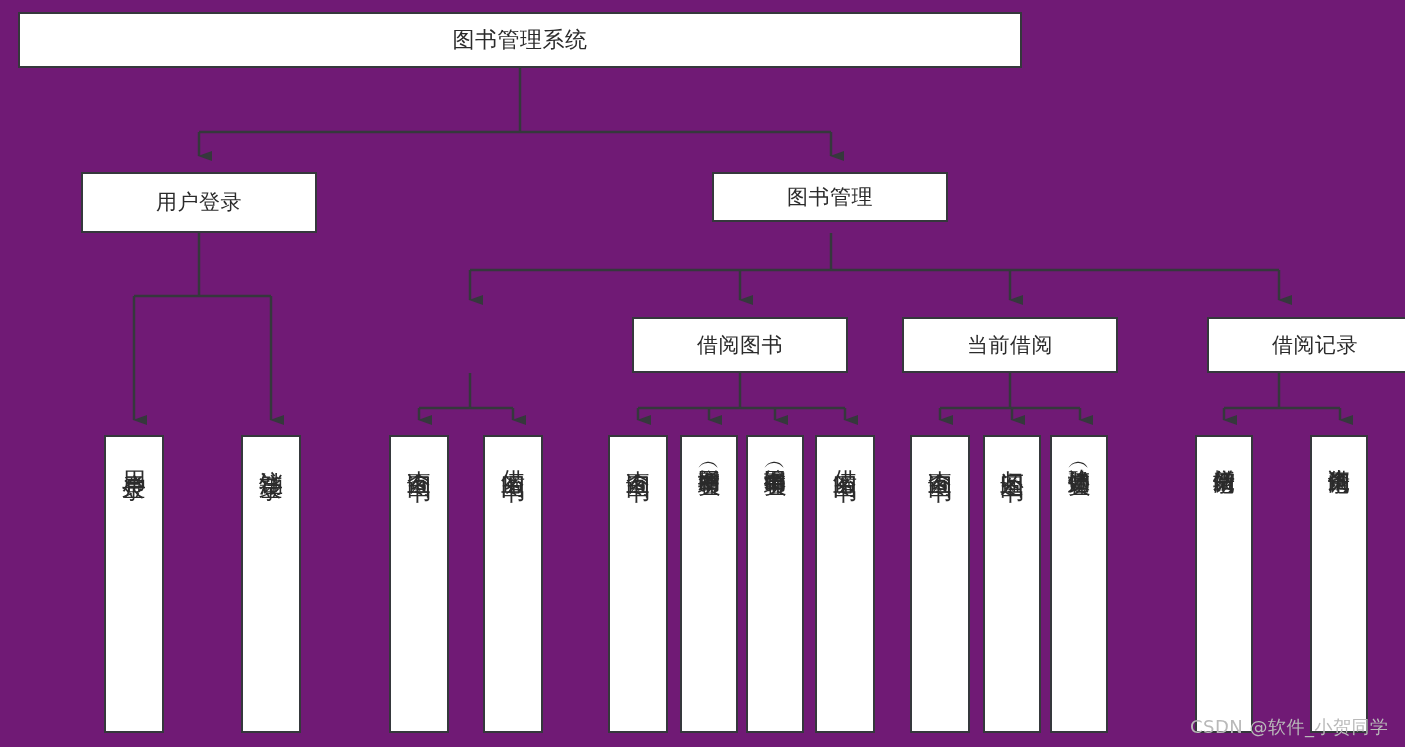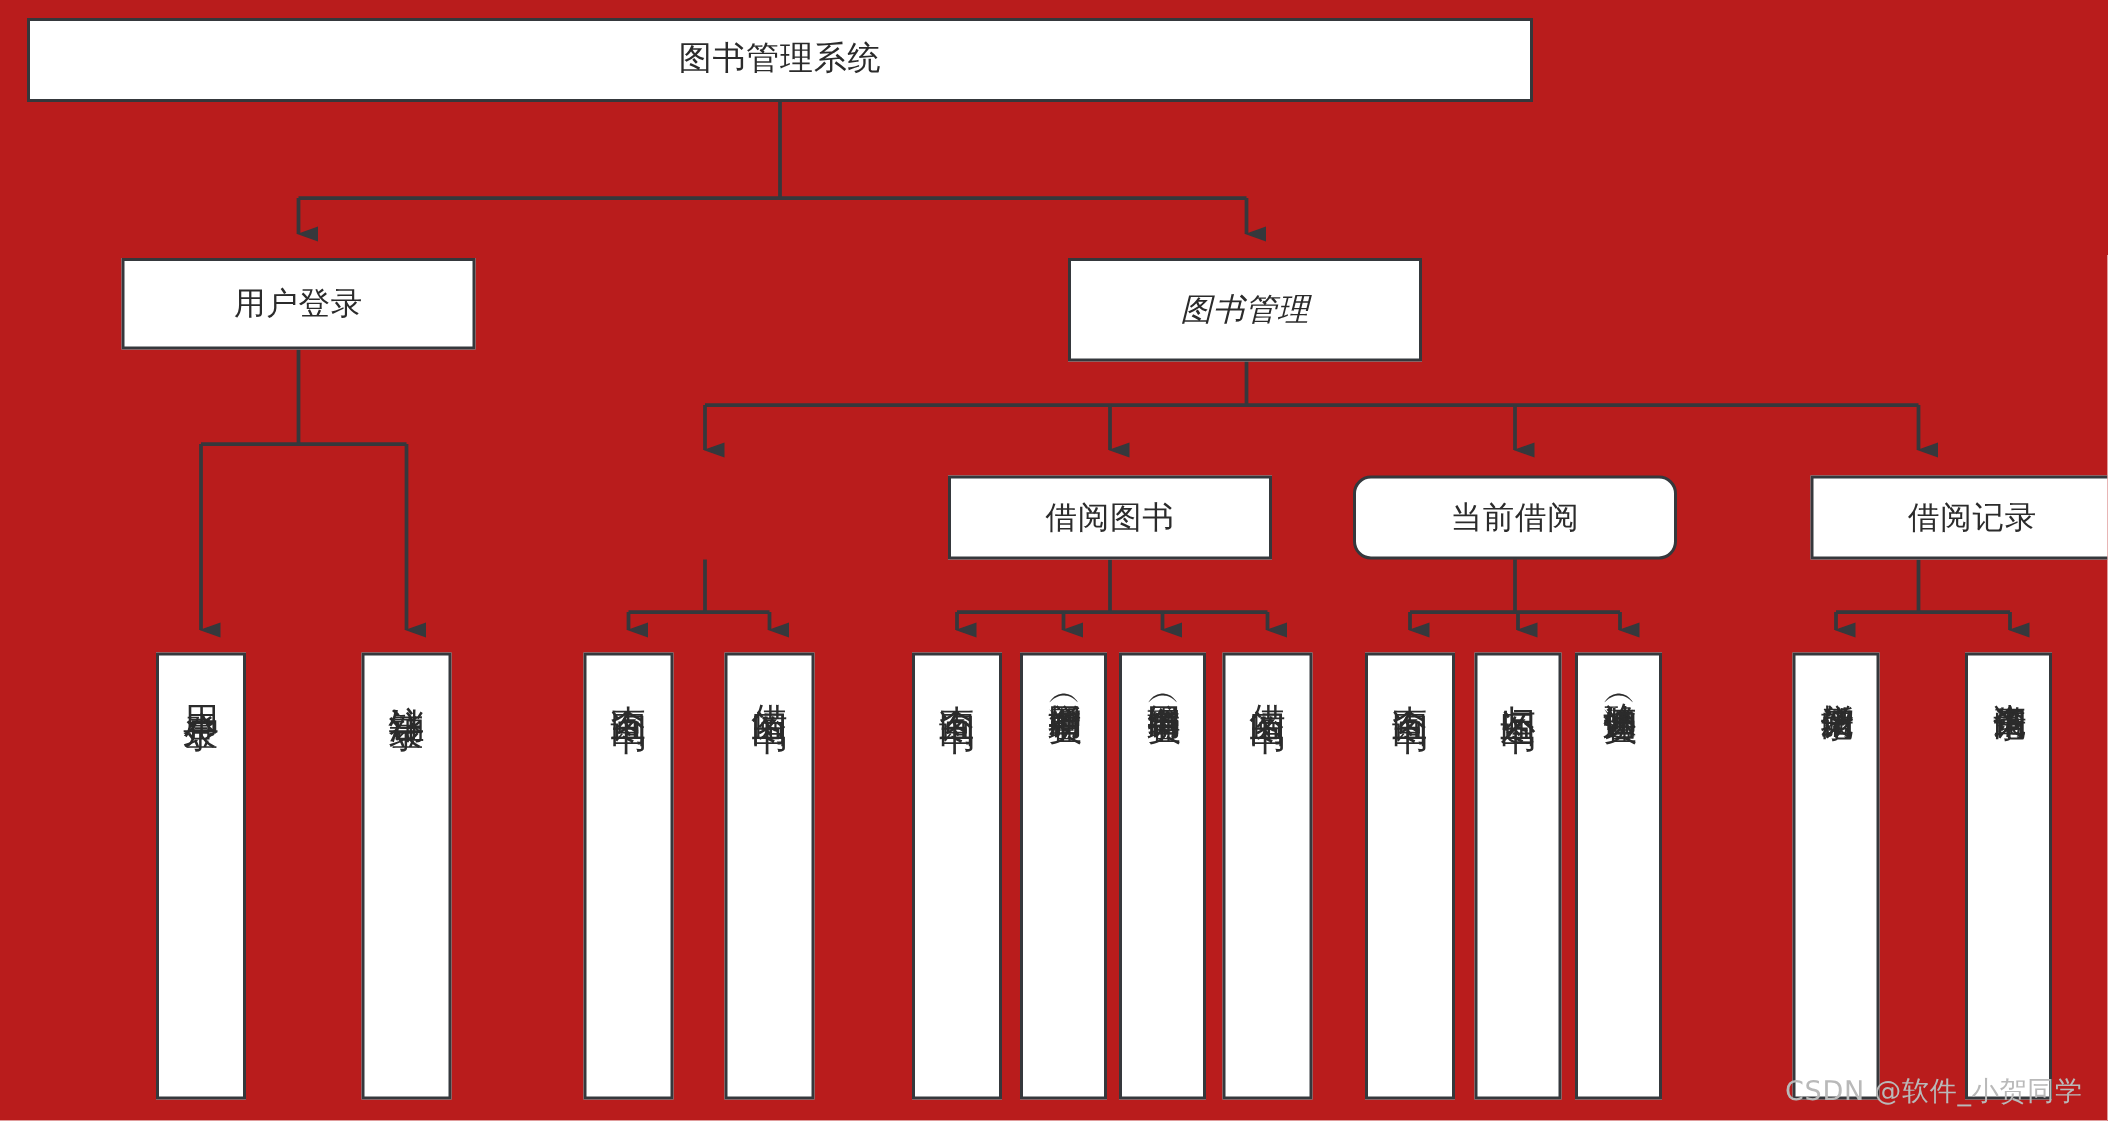--- a/index.html
+++ b/index.html
@@ -15,7 +15,7 @@
     position: relative;
     width: 1405px;
     height: 747px;
-    background: #b91c1c;
+    background: #701a75;
     overflow: hidden;
   }
   #edges {

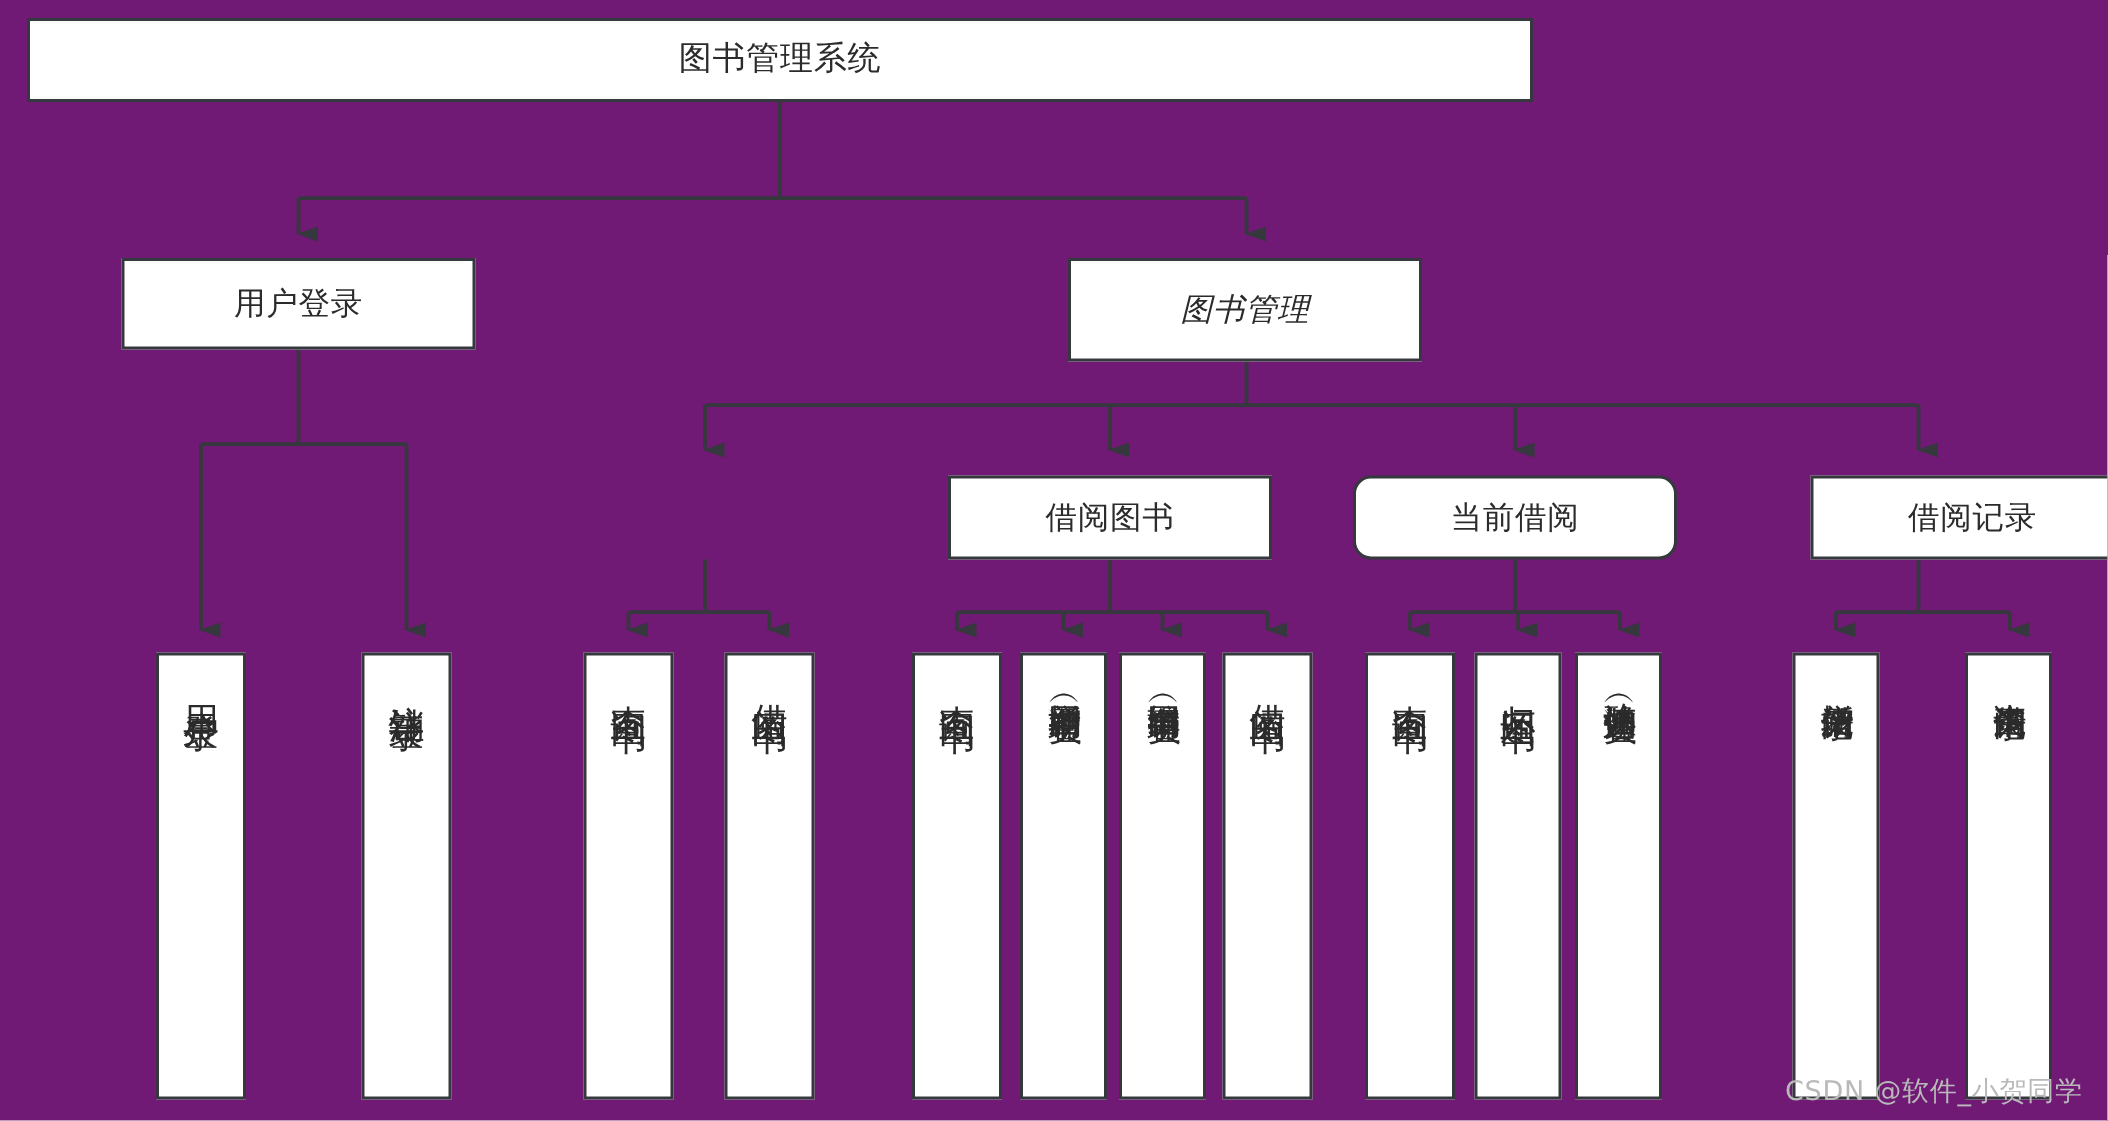--- a/index.html
+++ b/index.html
@@ -141,7 +141,7 @@
     <span class="label">用户登录</span>
   </div>
 
-  <div class="node horizontal" style="left:712px; top:172px; width:236px; height:69px;font-style:italic;">
+  <div class="node horizontal" style="left:712px; top:172px; width:236px; height:50px;">
     <span class="label">图书管理</span>
   </div>
 

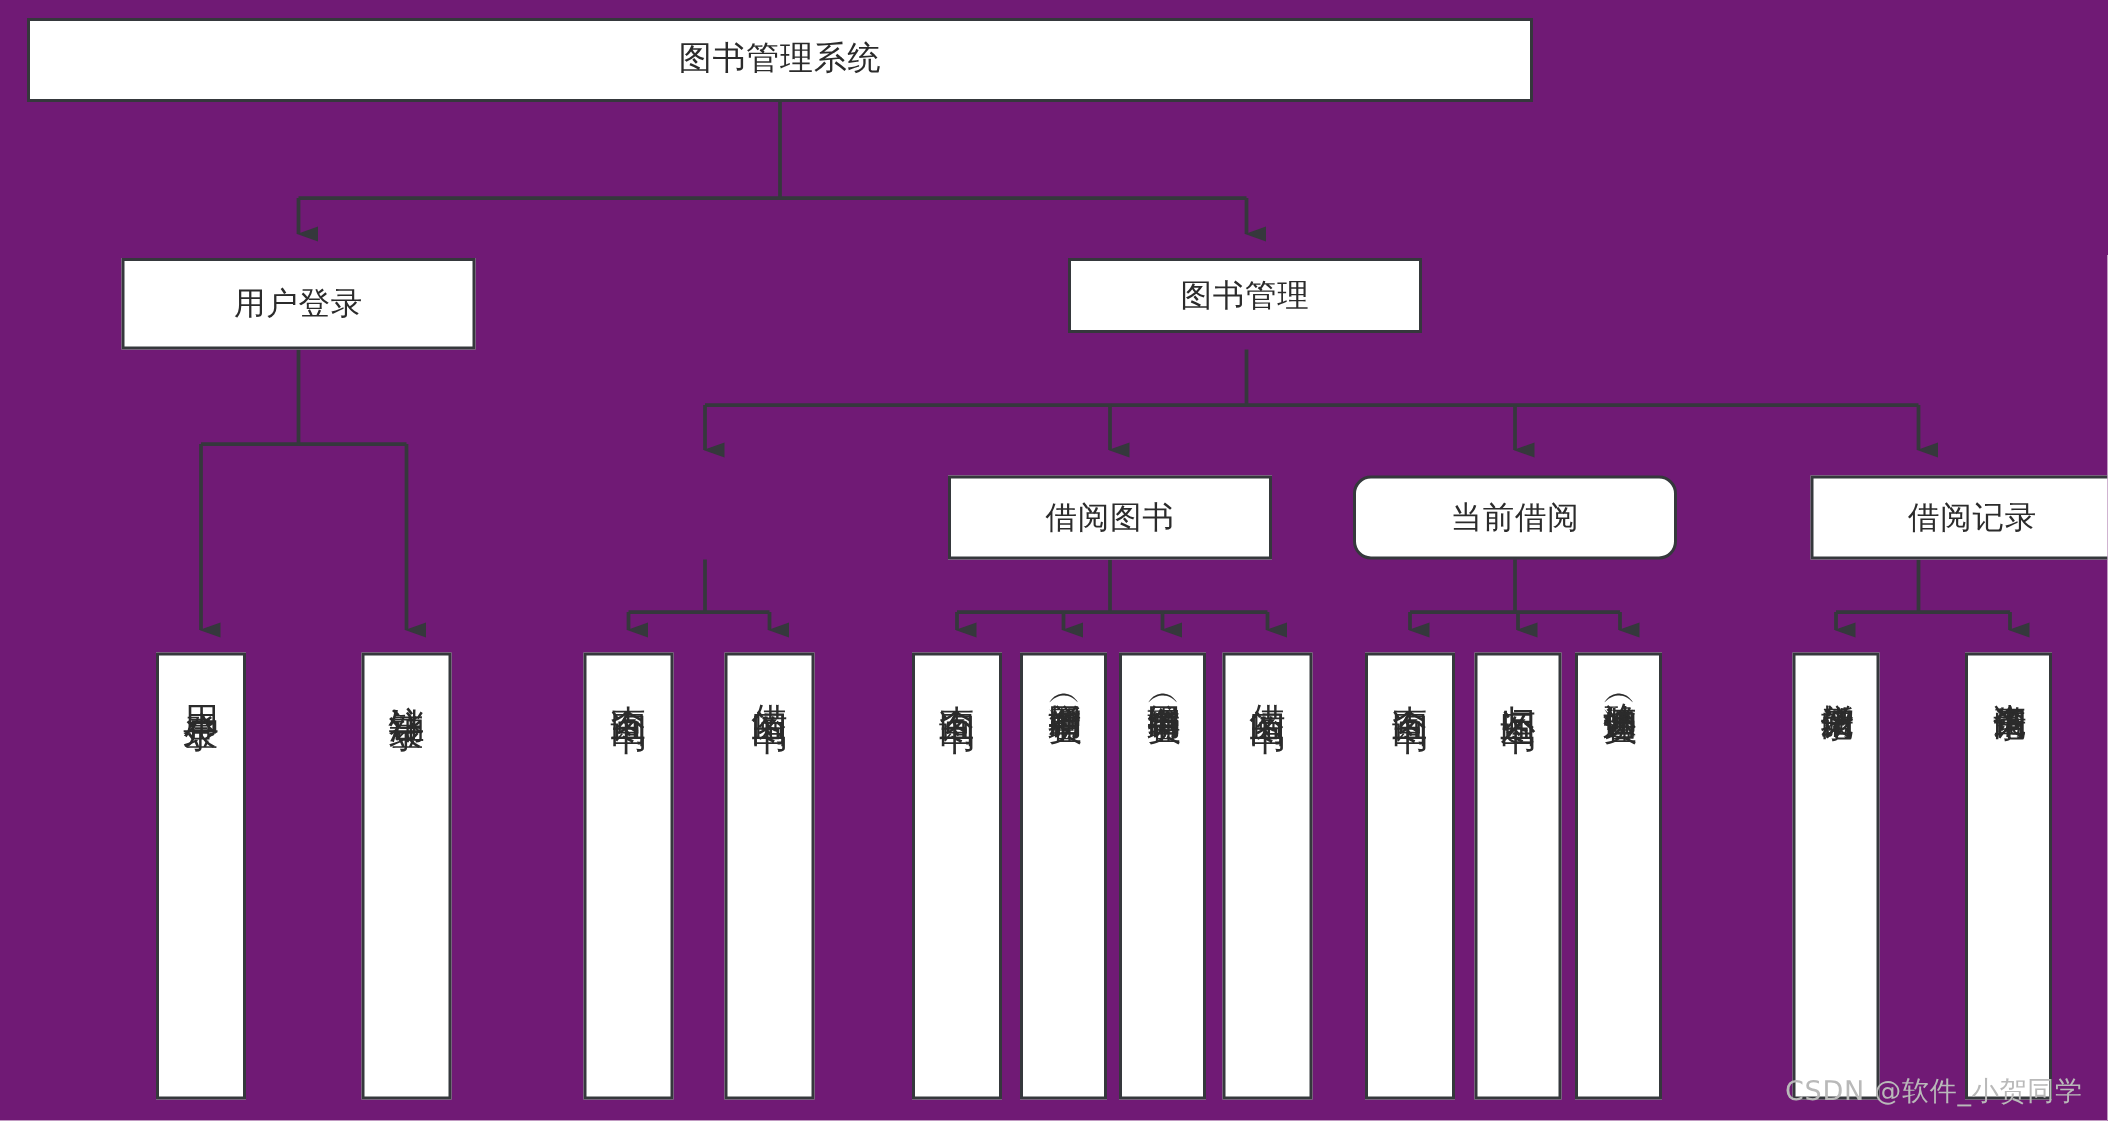--- a/index.html
+++ b/index.html
@@ -150,7 +150,7 @@
     <span class="label">借阅图书</span>
   </div>
 
-  <div class="node horizontal" style="left:902px; top:317px; width:216px; height:56px;border-radius:12px;">
+  <div class="node horizontal" style="left:902px; top:317px; width:216px; height:56px;">
     <span class="label">当前借阅</span>
   </div>
 

